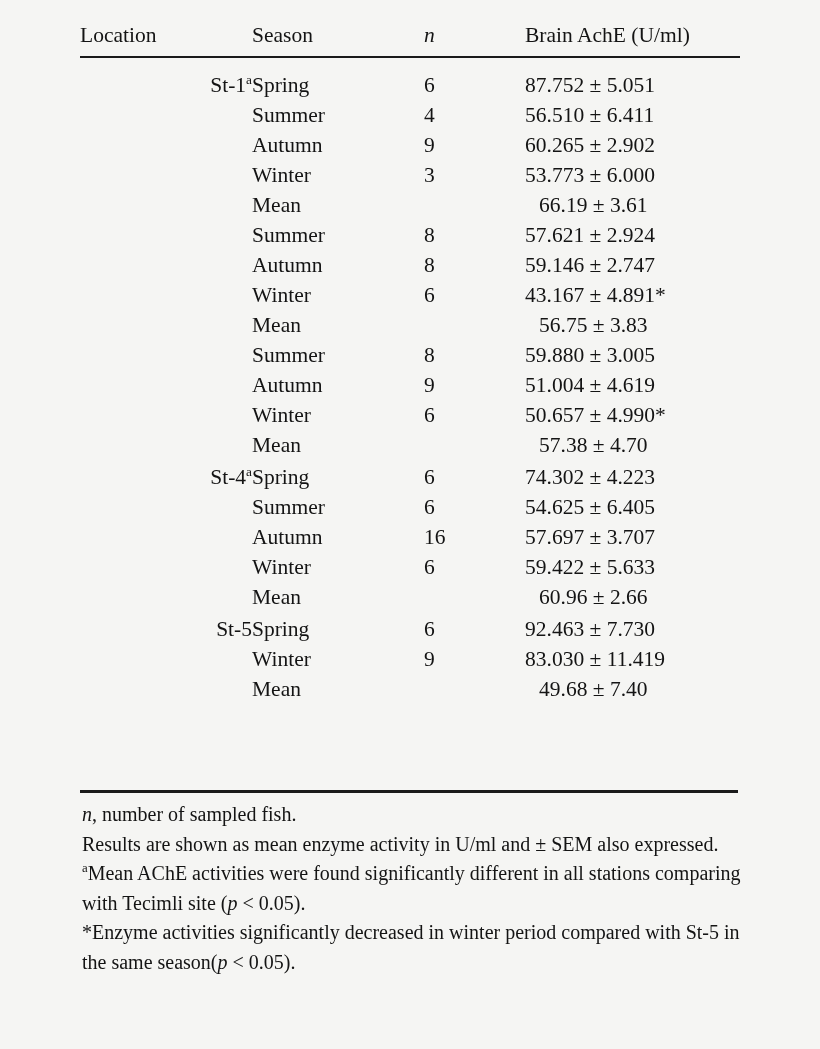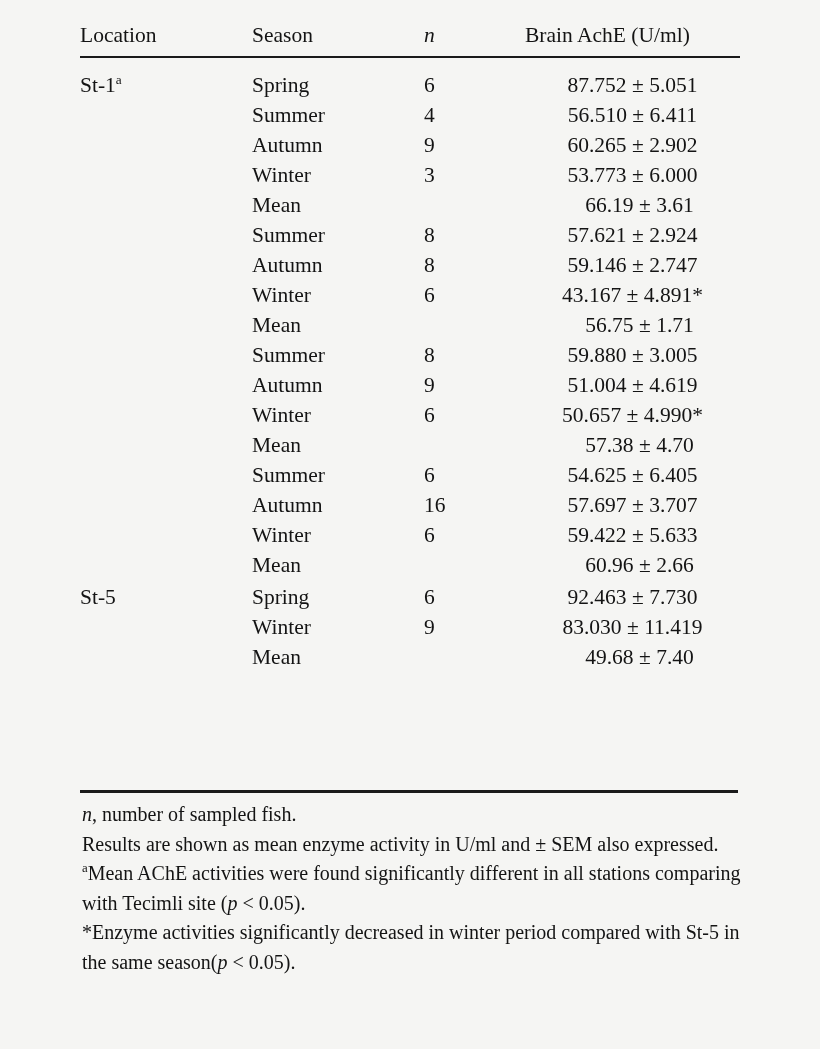--- a/index.html
+++ b/index.html
@@ -73,7 +73,7 @@
   }
   tbody tr.first-of-block td { padding-top: 2px; }
 
-  td.loc { text-align: left; }
+  td.loc { text-align: right; }
   td.seas { text-align: left; }
   td.n   { text-align: left; padding-left: 4px; }
   td.val { text-align: center; padding-left: 2px; }

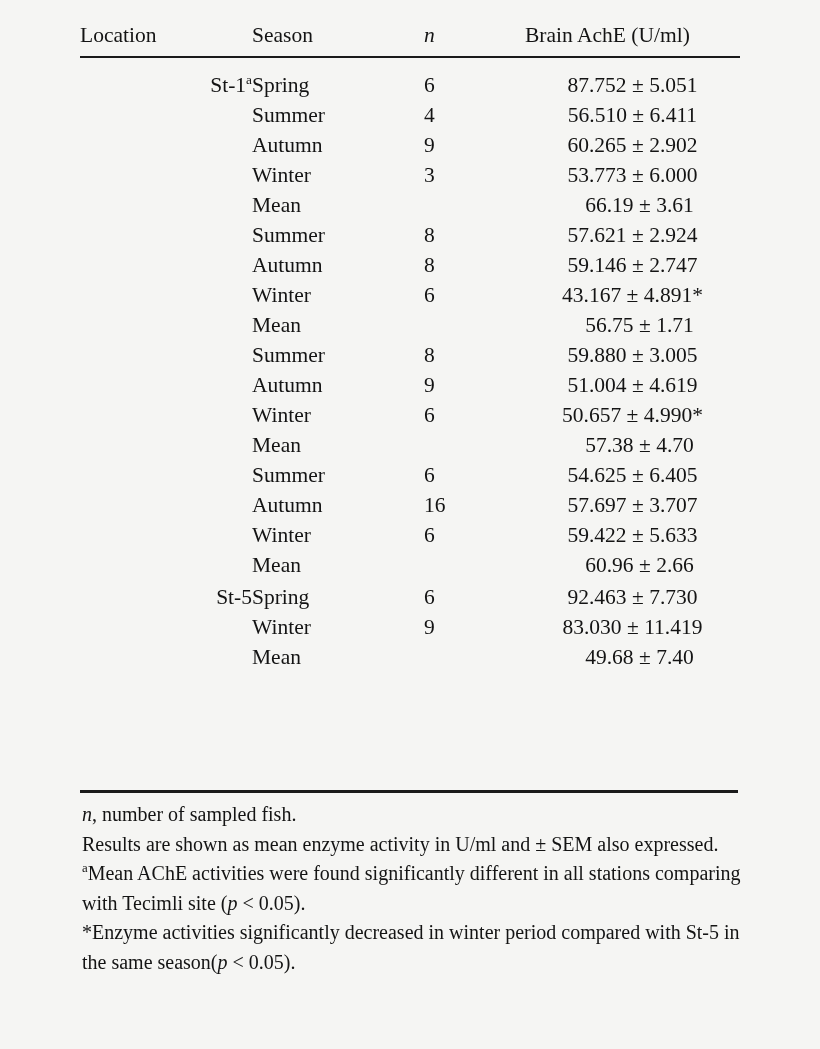--- a/index.html
+++ b/index.html
@@ -76,7 +76,7 @@
   td.loc { text-align: right; }
   td.seas { text-align: left; }
   td.n   { text-align: left; padding-left: 4px; }
-  td.val { text-align: center; padding-left: 2px; }
+  td.val { text-align: left; padding-left: 2px; }
   td.val.mean { padding-left: 14px; }
 
   sup.note {

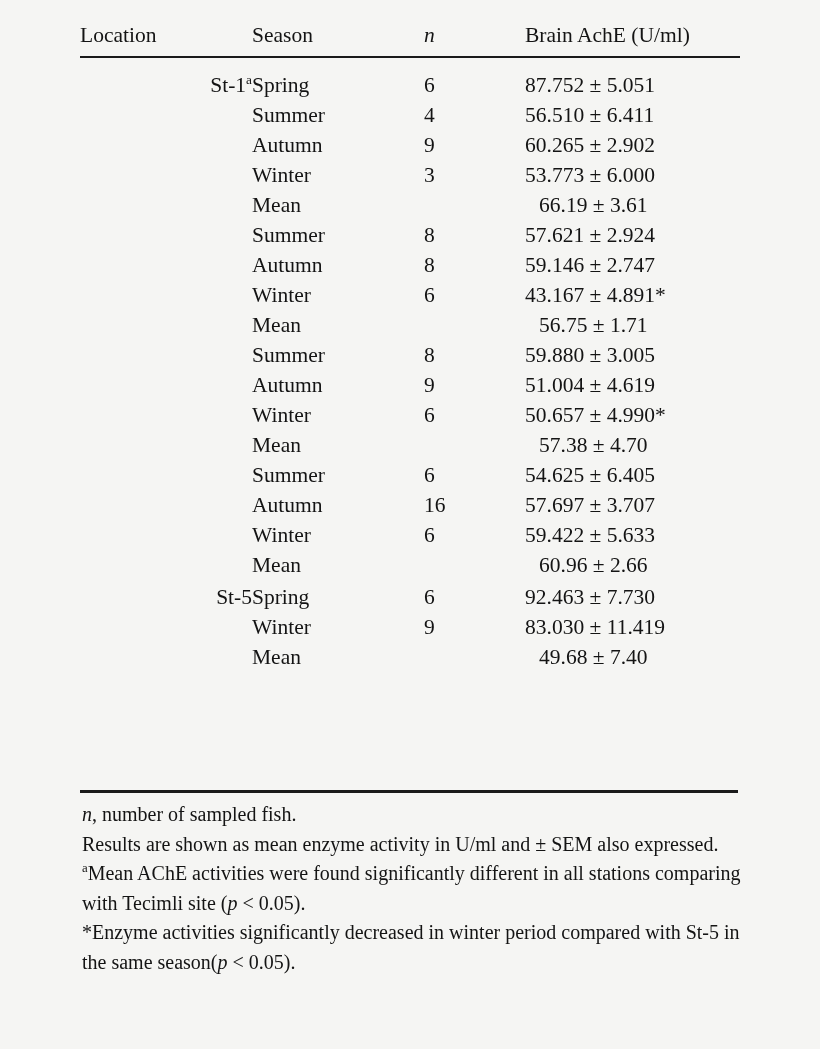--- a/index.html
+++ b/index.html
@@ -181,7 +181,7 @@
             <td class="loc"></td>
             <td class="seas">Mean</td>
             <td class="n"></td>
-            <td class="val mean">56.75 ± 1.71</td>
+            <td class="val mean">56.75 ± 3.83</td>
           </tr>
           <tr>
             <td class="loc"></td>

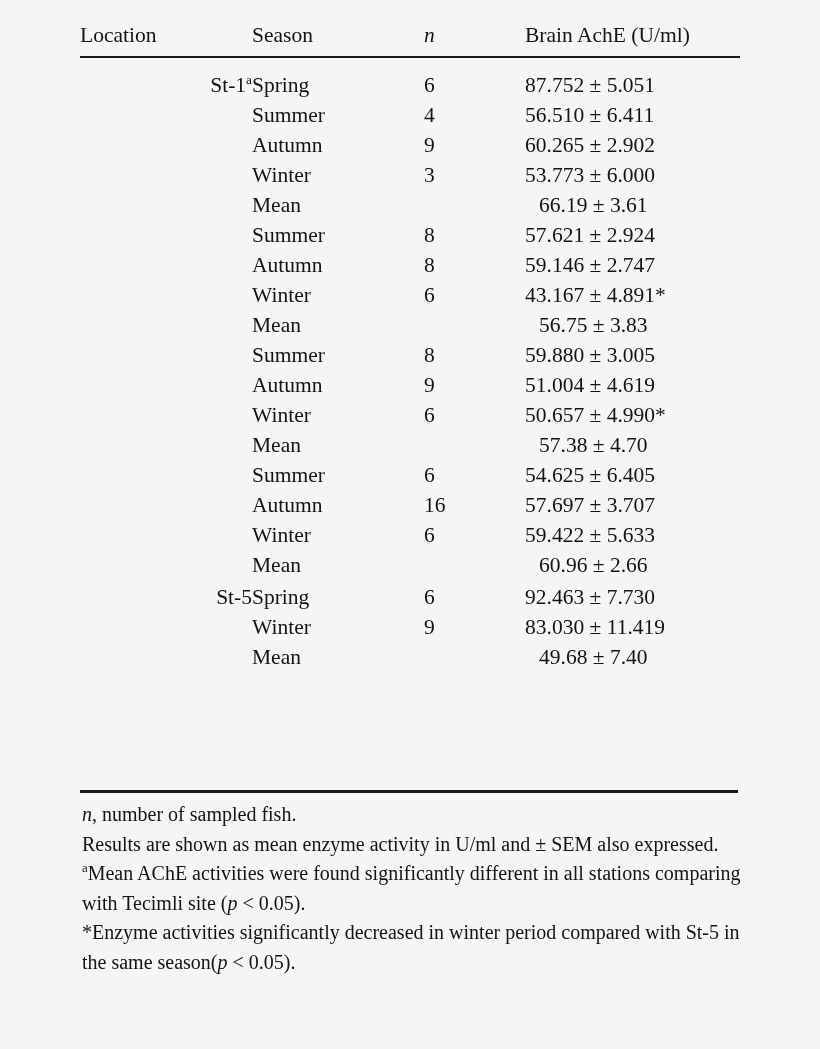--- a/index.html
+++ b/index.html
@@ -207,6 +207,12 @@
             <td class="n"></td>
             <td class="val mean">57.38 ± 4.70</td>
           </tr>
+          <tr class="first-of-block">
+            <td class="loc">St-4<sup class="note">a</sup></td>
+            <td class="seas">Spring</td>
+            <td class="n">6</td>
+            <td class="val">74.302 ± 4.223</td>
+          </tr>
           <tr>
             <td class="loc"></td>
             <td class="seas">Summer</td>

